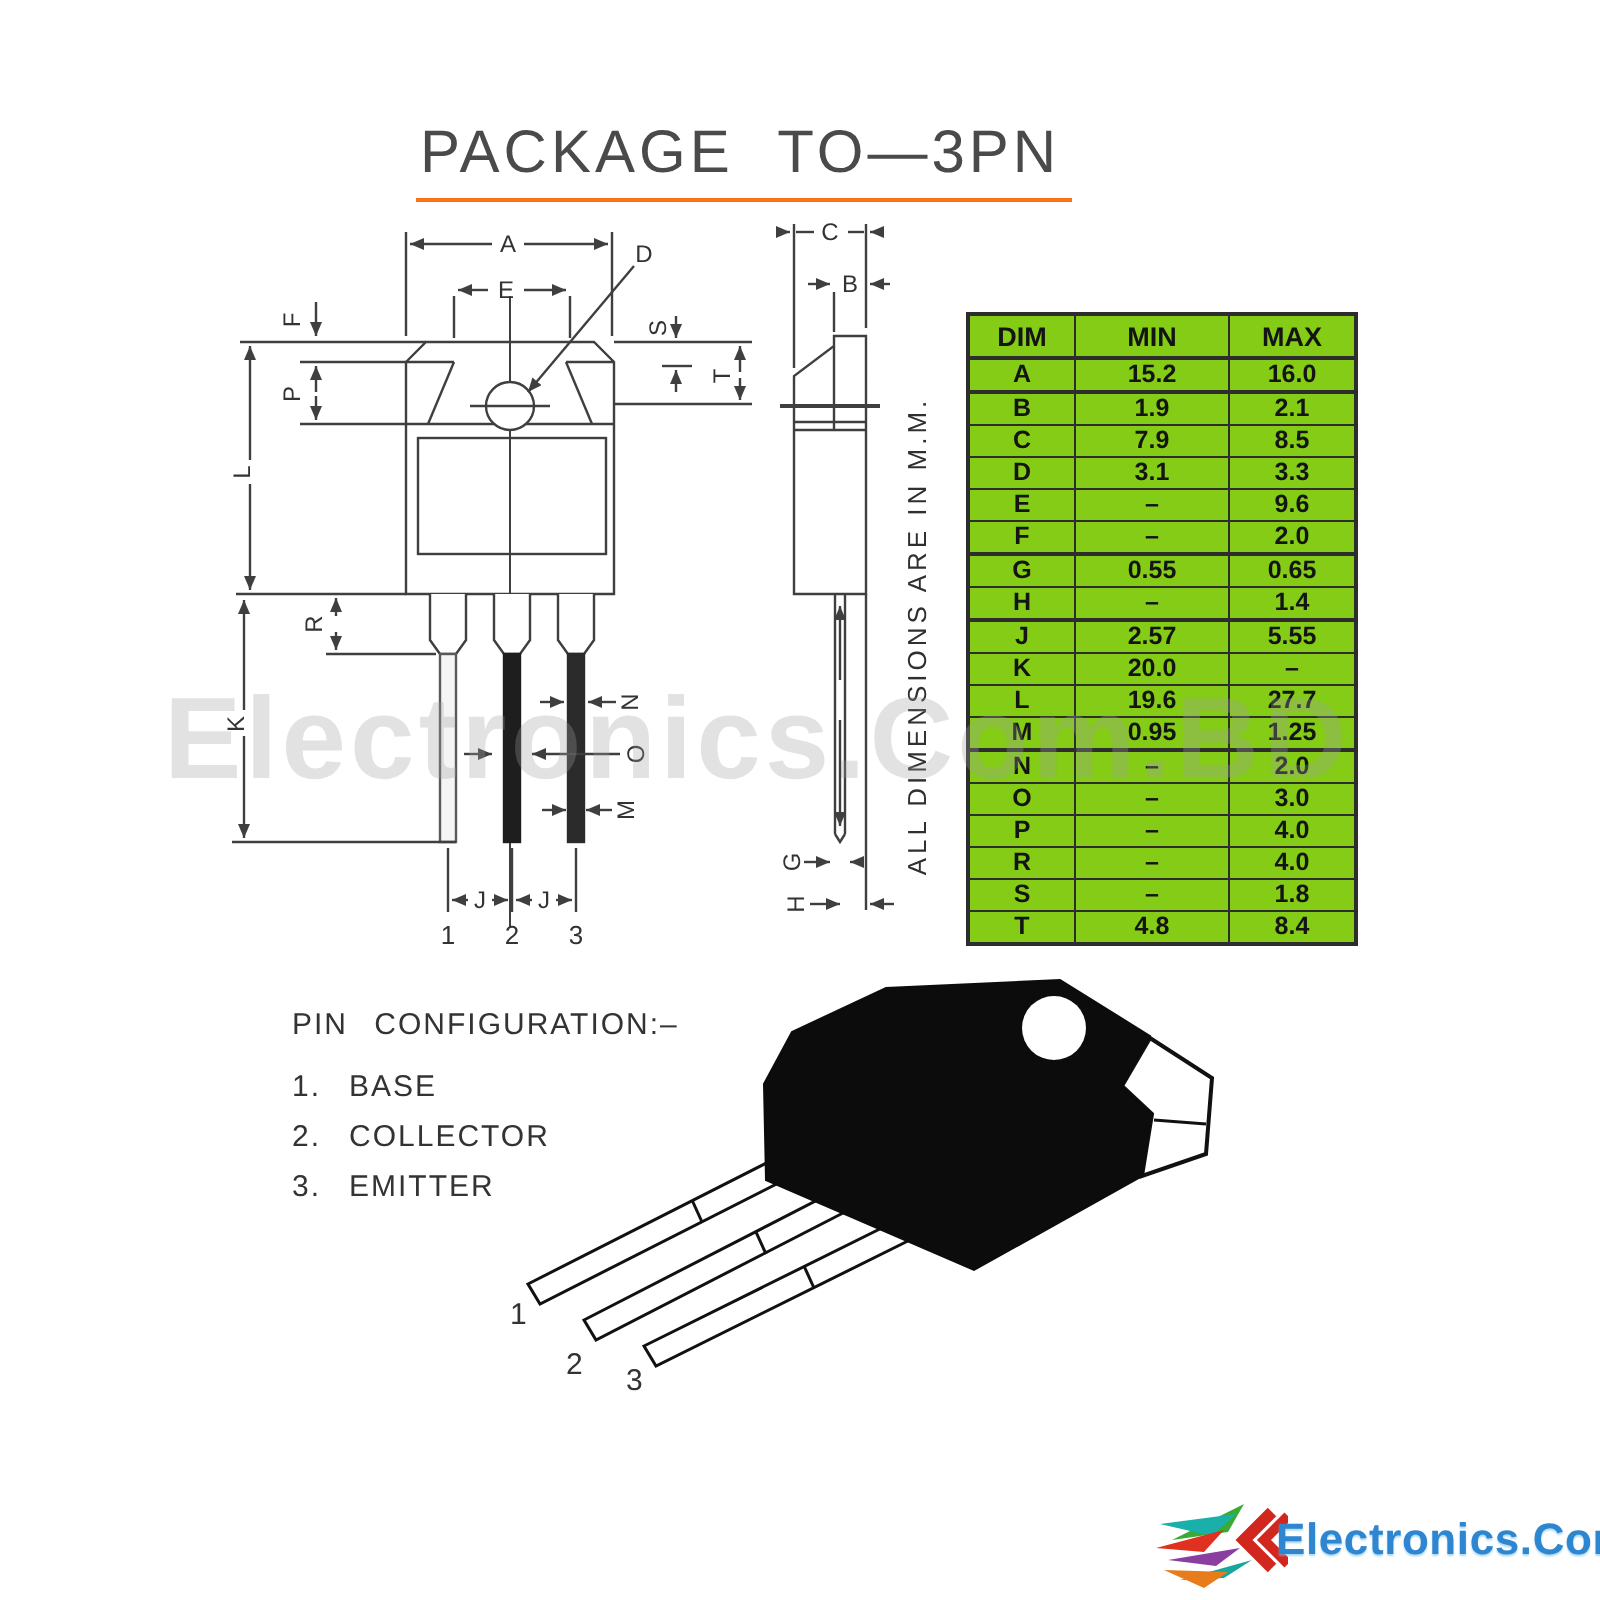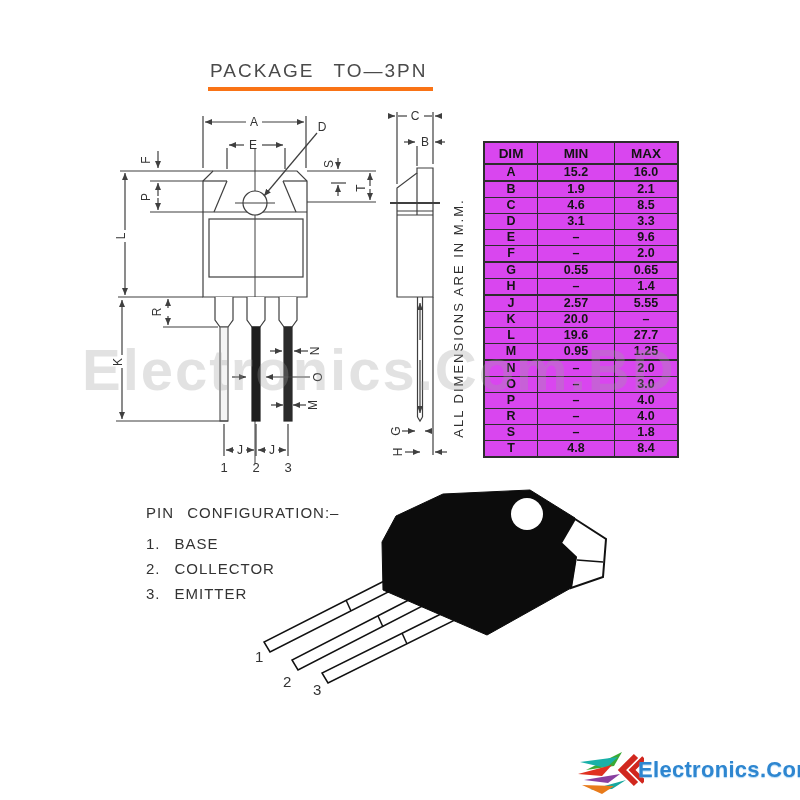--- a/index.html
+++ b/index.html
@@ -6,8 +6,8 @@
   body{width:800px;height:800px;position:relative;overflow:hidden;
        font-family:"Liberation Sans",sans-serif;}
   .title{position:absolute;left:208px;top:60px;z-index:10;
-         font-size:19px;letter-spacing:2px;word-spacing:12px;color:#4a4a4a;
-         border-bottom:4px solid #f97316;padding:0 6px 5px 2px;white-space:nowrap;}
+         font-size:30px;letter-spacing:2px;word-spacing:12px;color:#4a4a4a;
+         border-bottom:2px solid #f97316;padding:0 6px 5px 2px;white-space:nowrap;}
   .drawing{position:absolute;left:0;top:0;z-index:5;}
   .dim-table{position:absolute;left:483px;top:141px;z-index:8;
              border-collapse:collapse;table-layout:fixed;width:190px;

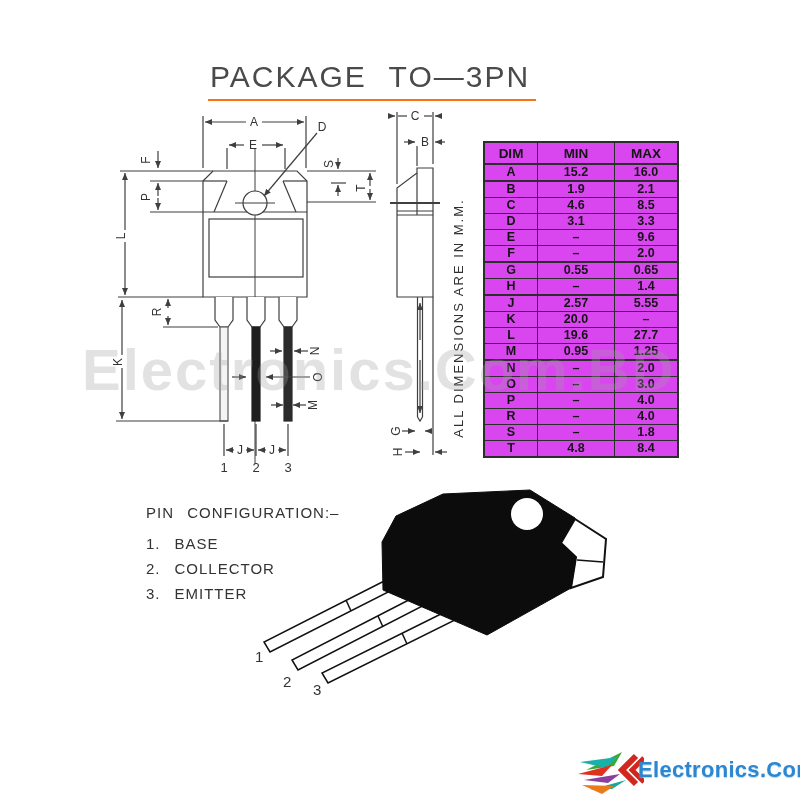--- a/index.html
+++ b/index.html
@@ -9,9 +9,9 @@
          font-size:30px;letter-spacing:2px;word-spacing:12px;color:#4a4a4a;
          border-bottom:2px solid #f97316;padding:0 6px 5px 2px;white-space:nowrap;}
   .drawing{position:absolute;left:0;top:0;z-index:5;}
-  .dim-table{position:absolute;left:483px;top:141px;z-index:8;
+  .dim-table{position:absolute;left:483px;top:156px;z-index:8;
              border-collapse:collapse;table-layout:fixed;width:190px;
-             background:#d946ef;border:2px solid #2d2d2d;}
+             background:#84cc16;border:2px solid #2d2d2d;}
   .dim-table th,.dim-table td{border:1px solid #2d2d2d;text-align:center;
              padding:0;font-size:12.5px;font-weight:bold;color:#141414;}
   .dim-table th{height:20px;font-size:13.5px;}

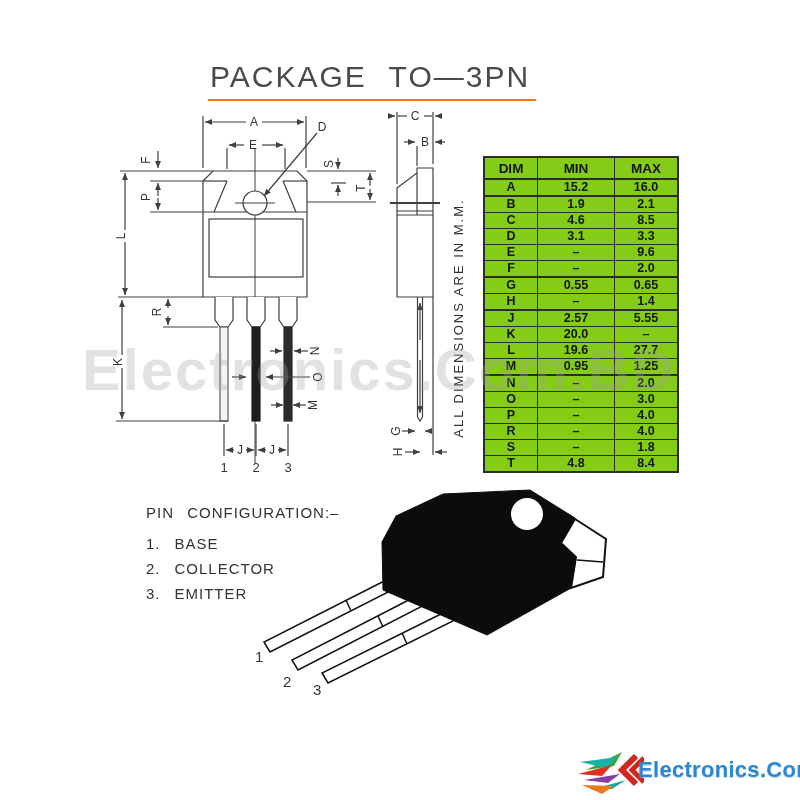--- a/index.html
+++ b/index.html
@@ -218,7 +218,7 @@
       </tr>
       <tr>
         <td>C</td>
-        <td>4.6</td>
+        <td>7.9</td>
         <td>8.5</td>
       </tr>
       <tr>

